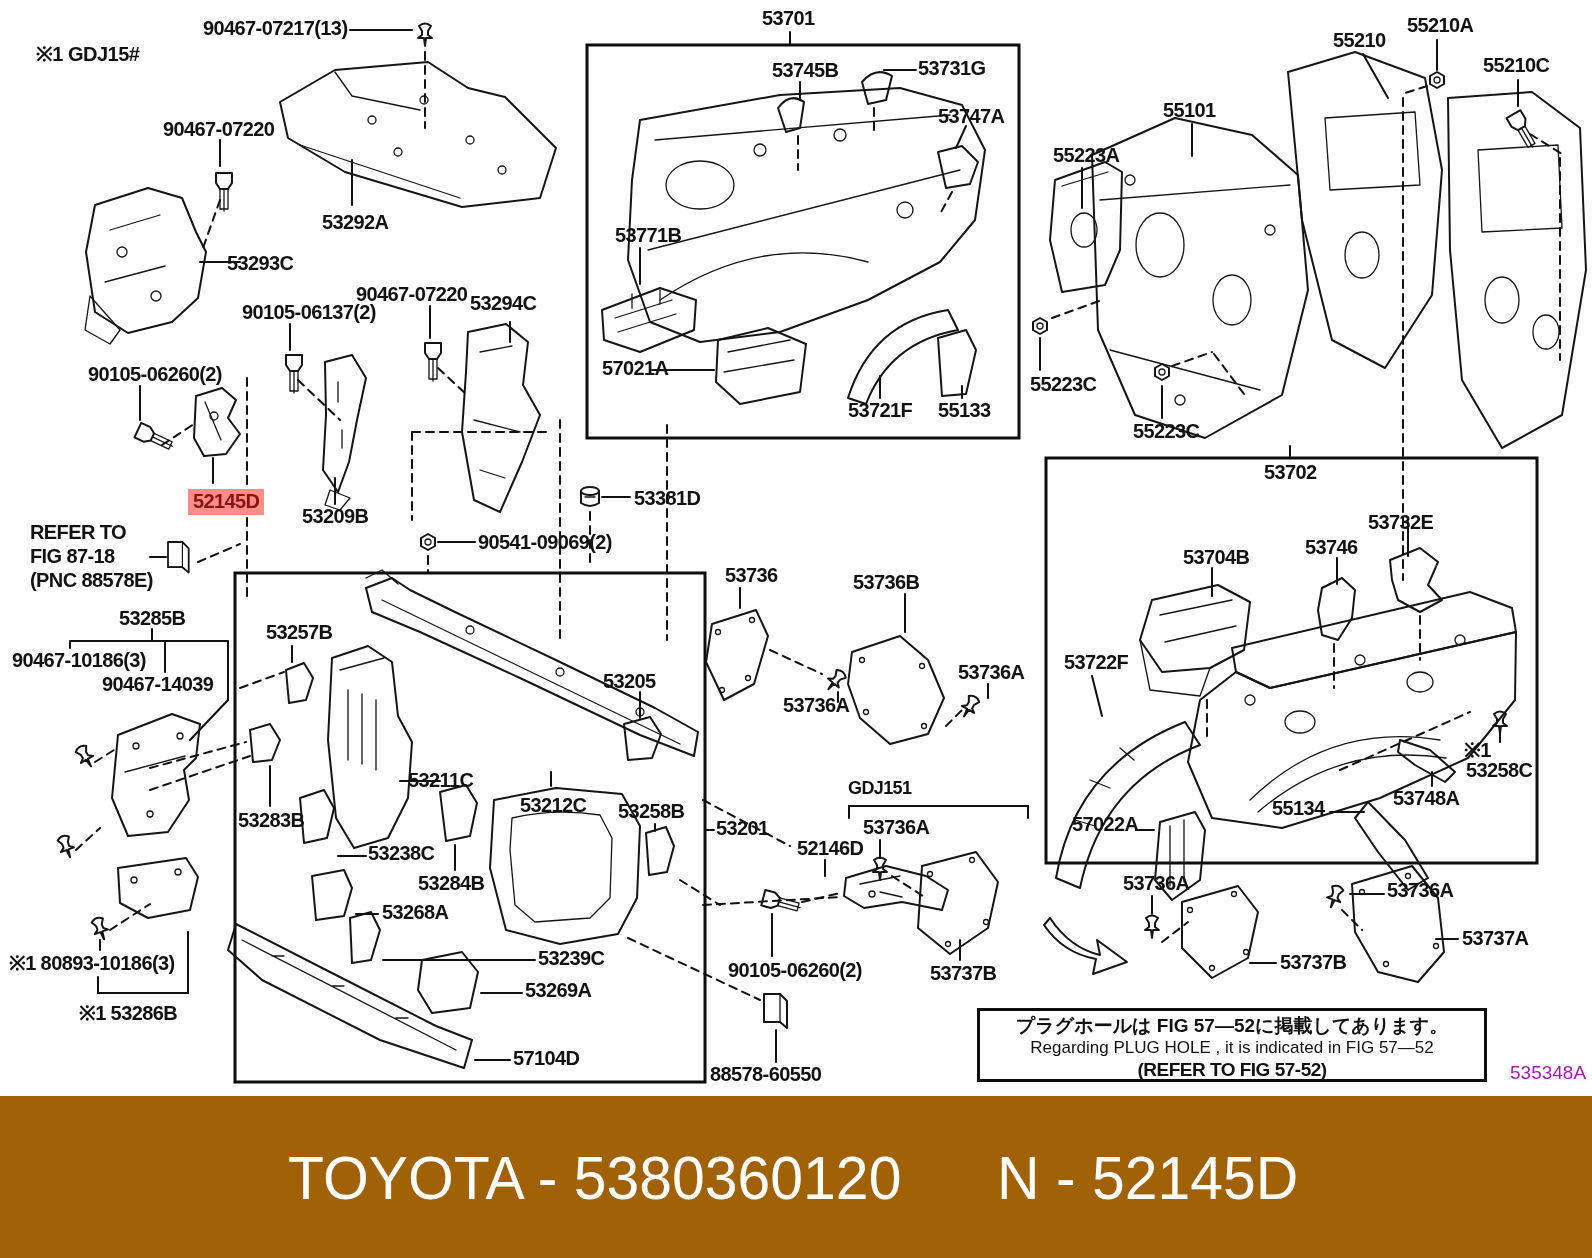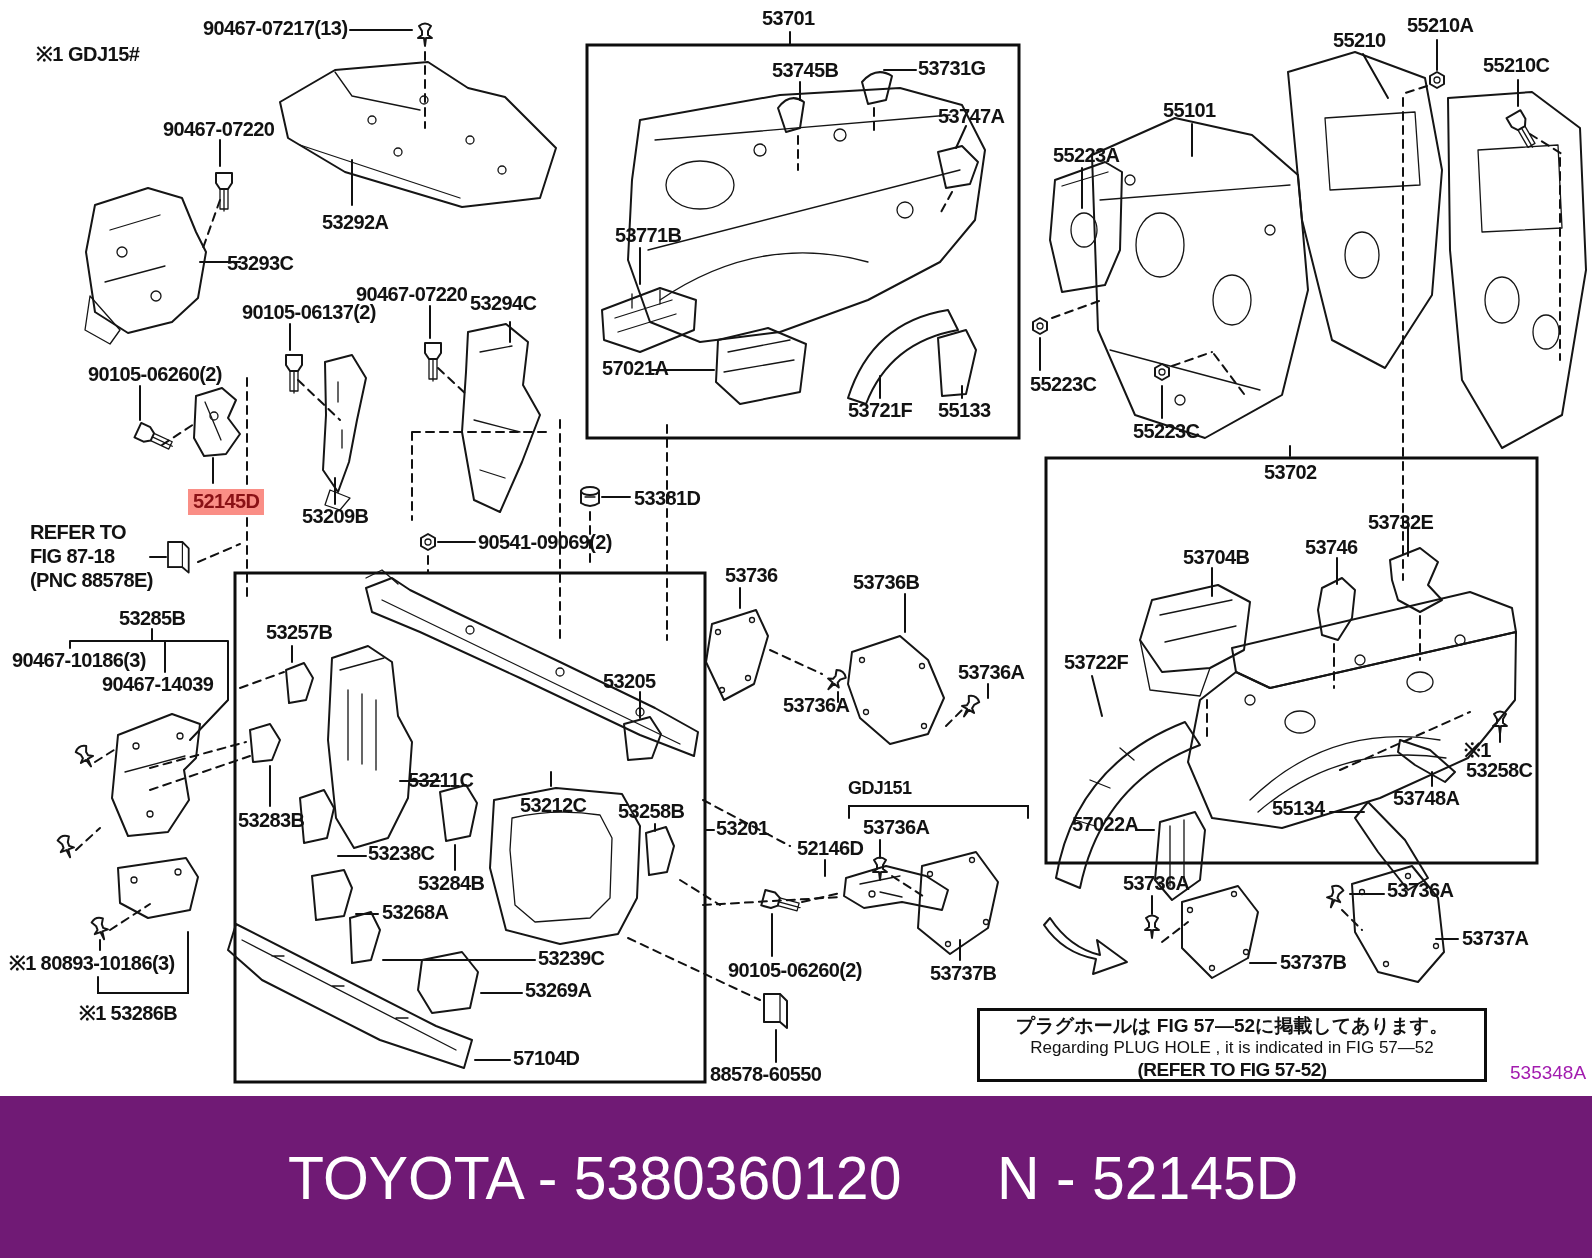--- a/index.html
+++ b/index.html
@@ -422,7 +422,7 @@
 
   <div class="figure-code">535348A</div>
 
-  <div class="footer" style="background: #701a75;">
+  <div class="footer" style="background: #a16207;">
     <span id="ft-left" class="footer-text" style="color: rgb(255, 255, 255);">TOYOTA - 5380360120</span>
     <span id="ft-right" class="footer-text" style="color: rgb(255, 255, 255);">N - 52145D</span>
   </div>

